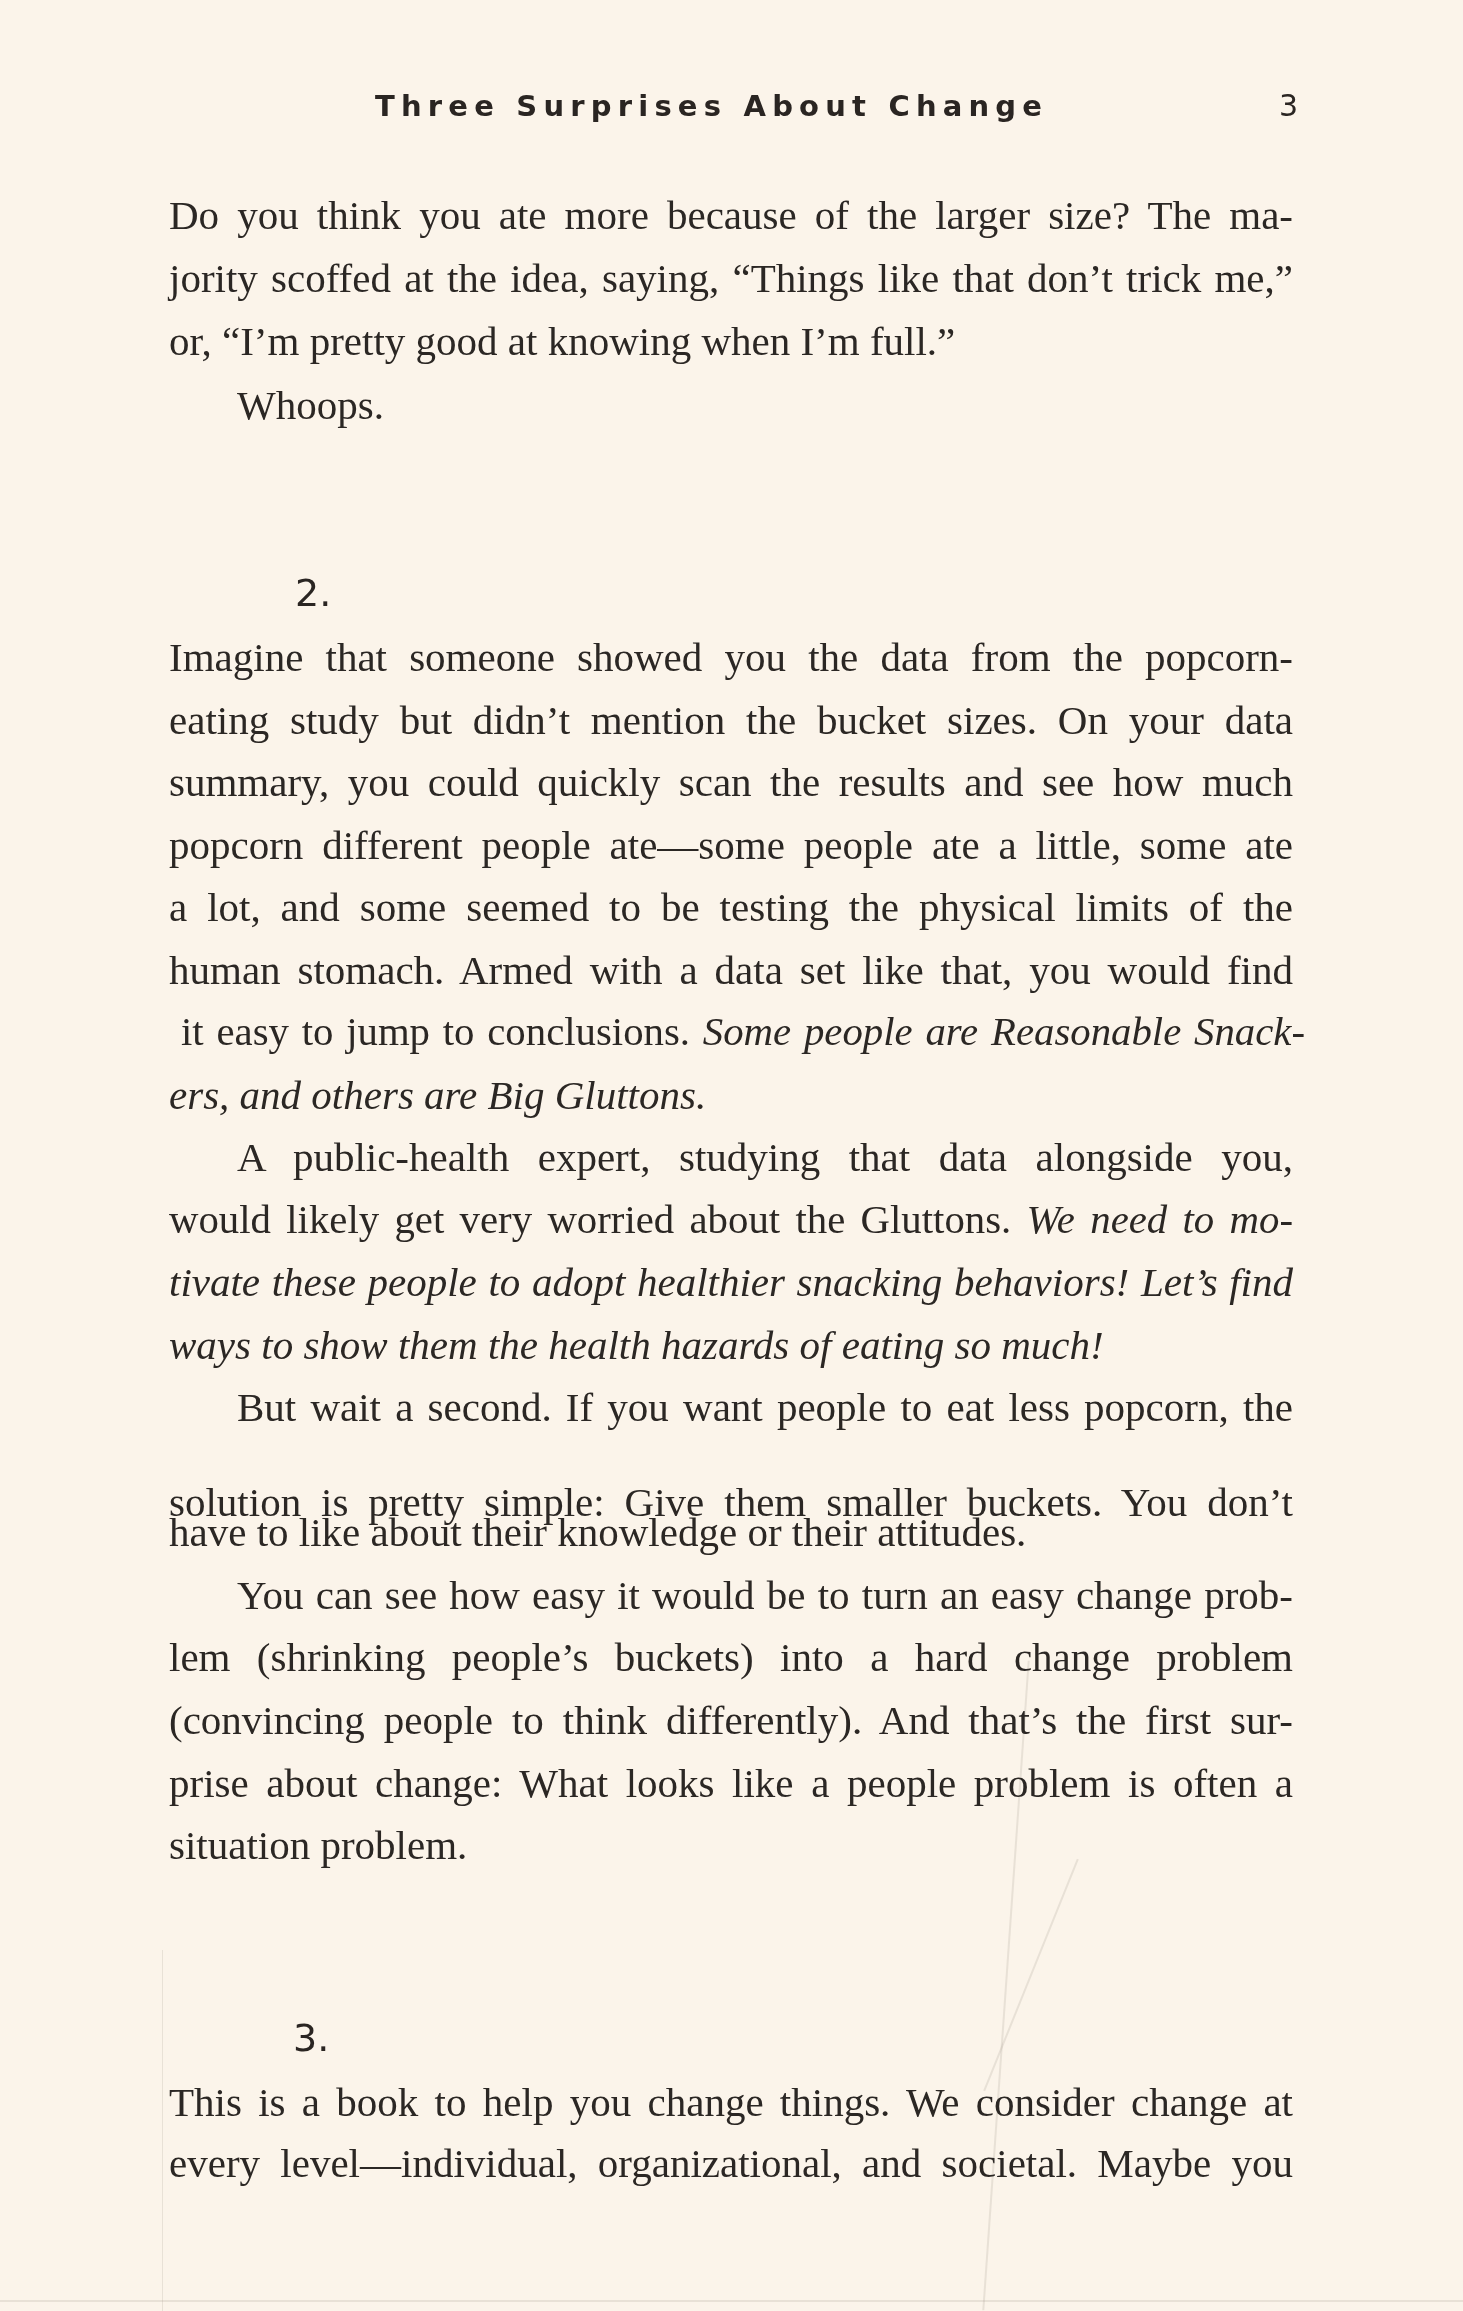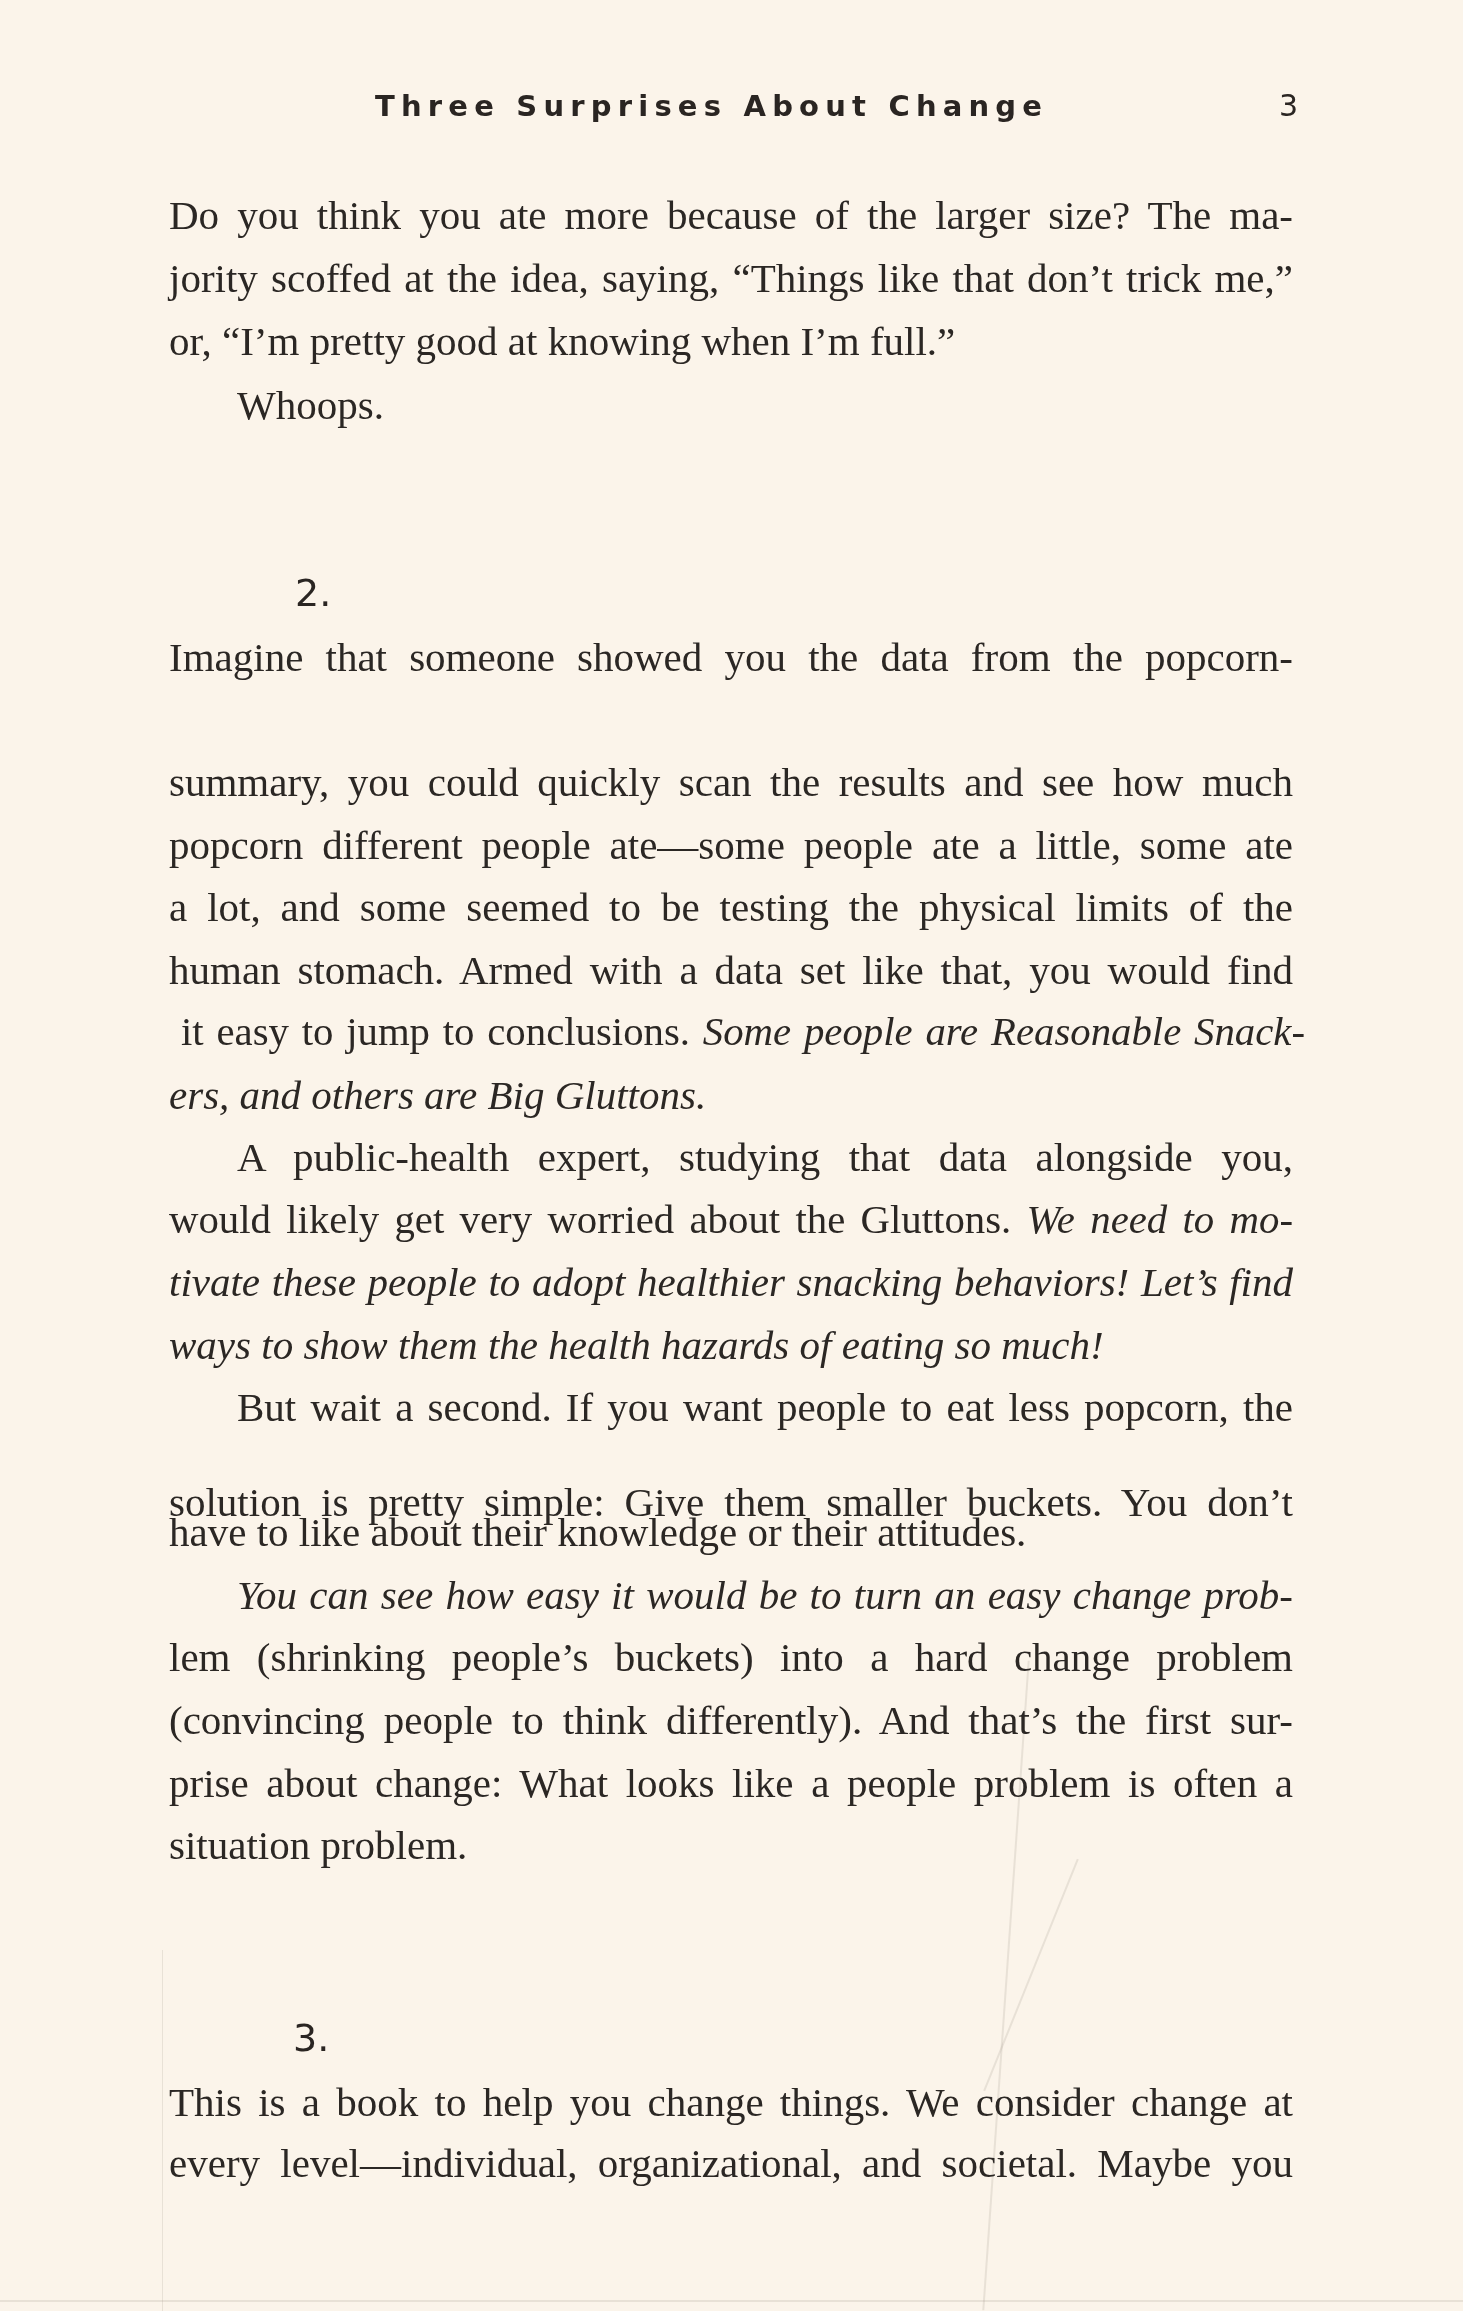--- a/index.html
+++ b/index.html
@@ -62,6 +62,7 @@
   <div class="sec-num" style="left:295px; top:570px;">2.</div>
 
   <div class="line" style="top: 632px; white-space: nowrap; text-align: justify;">Imagine that someone showed you the data from the popcorn-</div>
+  <div class="line" style="top: 695px; white-space: nowrap; text-align: justify;">eating study but didn’t mention the bucket sizes. On your data</div>
   <div class="line" style="top: 757px; white-space: nowrap; text-align: justify;">summary, you could quickly scan the results and see how much</div>
   <div class="line" style="top: 820px; white-space: nowrap; text-align: justify;">popcorn different people ate—some people ate a little, some ate</div>
   <div class="line" style="top: 882px; white-space: nowrap; text-align: justify;">a lot, and some seemed to be testing the physical limits of the</div>

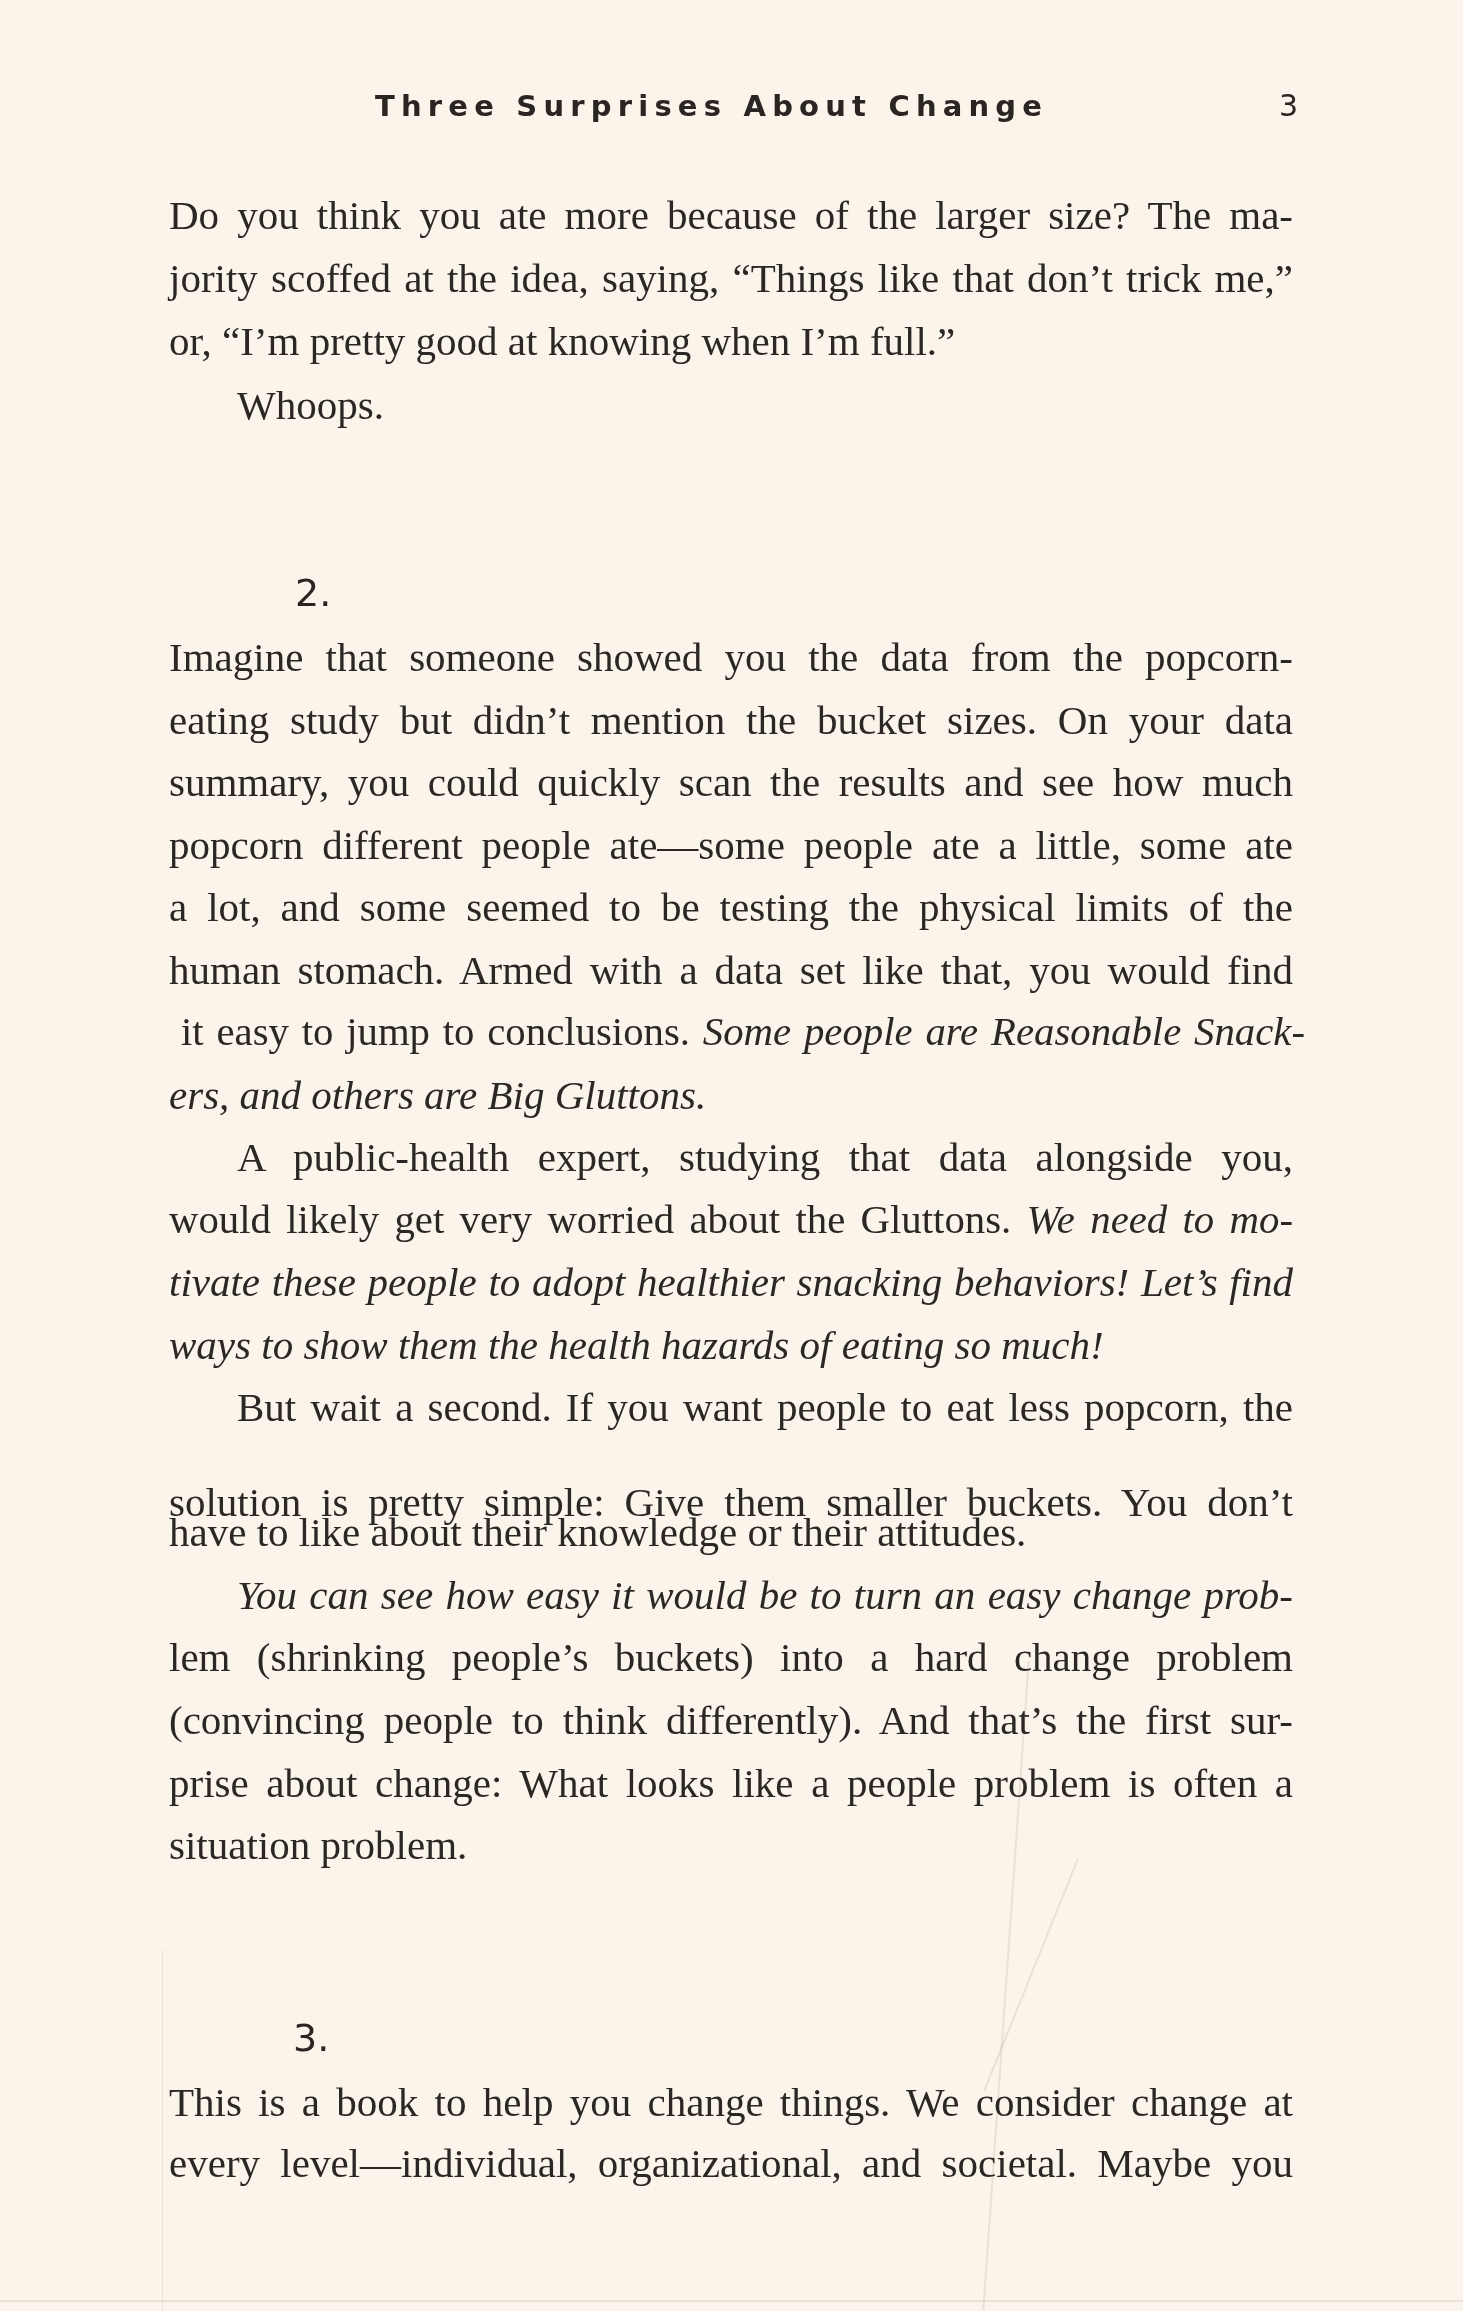--- a/index.html
+++ b/index.html
@@ -91,7 +91,7 @@
   <div class="line" style="top: 1445px; white-space: nowrap; text-align: justify; margin-top: 32px;">solution is pretty simple: Give them smaller buckets. You don’t</div>
   <div class="line last" style="top: 1507px; white-space: normal;">have to like about their knowledge or their attitudes.</div>
 
-  <div class="line indent" style="top: 1570px; white-space: nowrap; text-align: justify; font-style: italic;">You can see how easy it would be to turn an easy change prob-</div>
+  <div class="line indent" style="top: 1570px; white-space: nowrap; text-align: justify;">You can see how easy it would be to turn an easy change prob-</div>
   <div class="line" style="top: 1695px; white-space: nowrap; text-align: justify;">(convincing people to think differently). And that’s the first sur-</div>
   <div class="line" style="top: 1632px; white-space: nowrap; text-align: justify;">lem (shrinking people’s buckets) into a hard change problem</div>
   <div class="line" style="top: 1758px; white-space: nowrap; text-align: justify;">prise about change: What looks like a people problem is often a</div>

